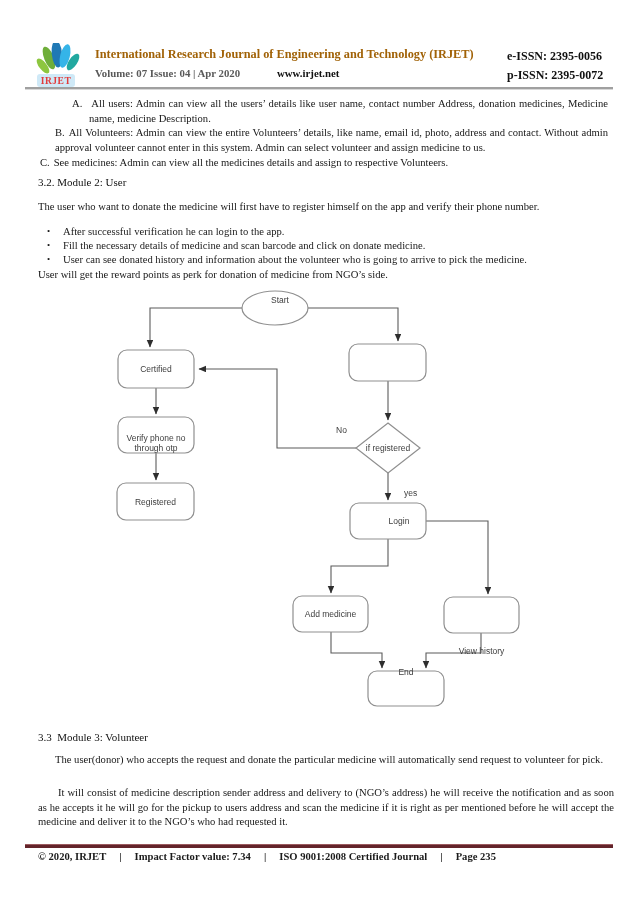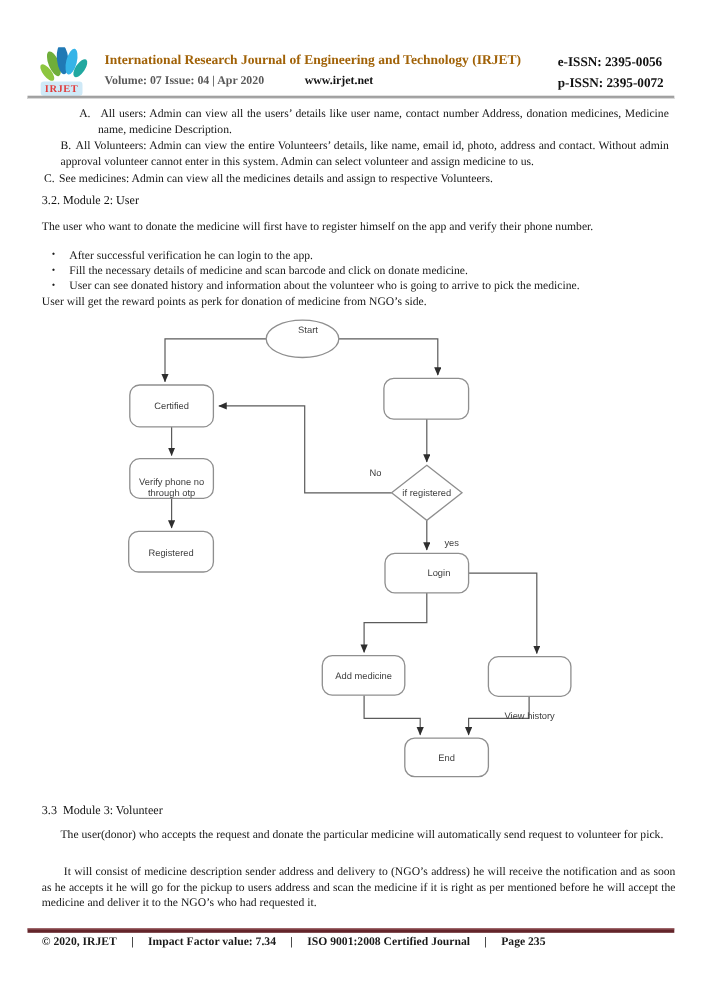--- a/index.html
+++ b/index.html
@@ -141,7 +141,7 @@
     <div class="node-label" style="left:240px; top:215px; width:76px; height:36px;padding-left:22px;">Login</div>
     <div class="node-label" style="left:183px; top:308px; width:75px; height:36px;">Add medicine</div>
     <div class="node-label" style="left:334px; top:309px; width:75px; height:36px;margin-top:36px;">View history</div>
-    <div class="node-label" style="left:258px; top:383px; width:76px; height:35px;">End</div>
+    <div class="node-label" style="left:258px; top:366px; width:76px; height:35px;">End</div>
 
     <div class="edge-label" style="left:226px; top:137px;">No</div>
     <div class="edge-label" style="left:294px; top:200px;">yes</div>

